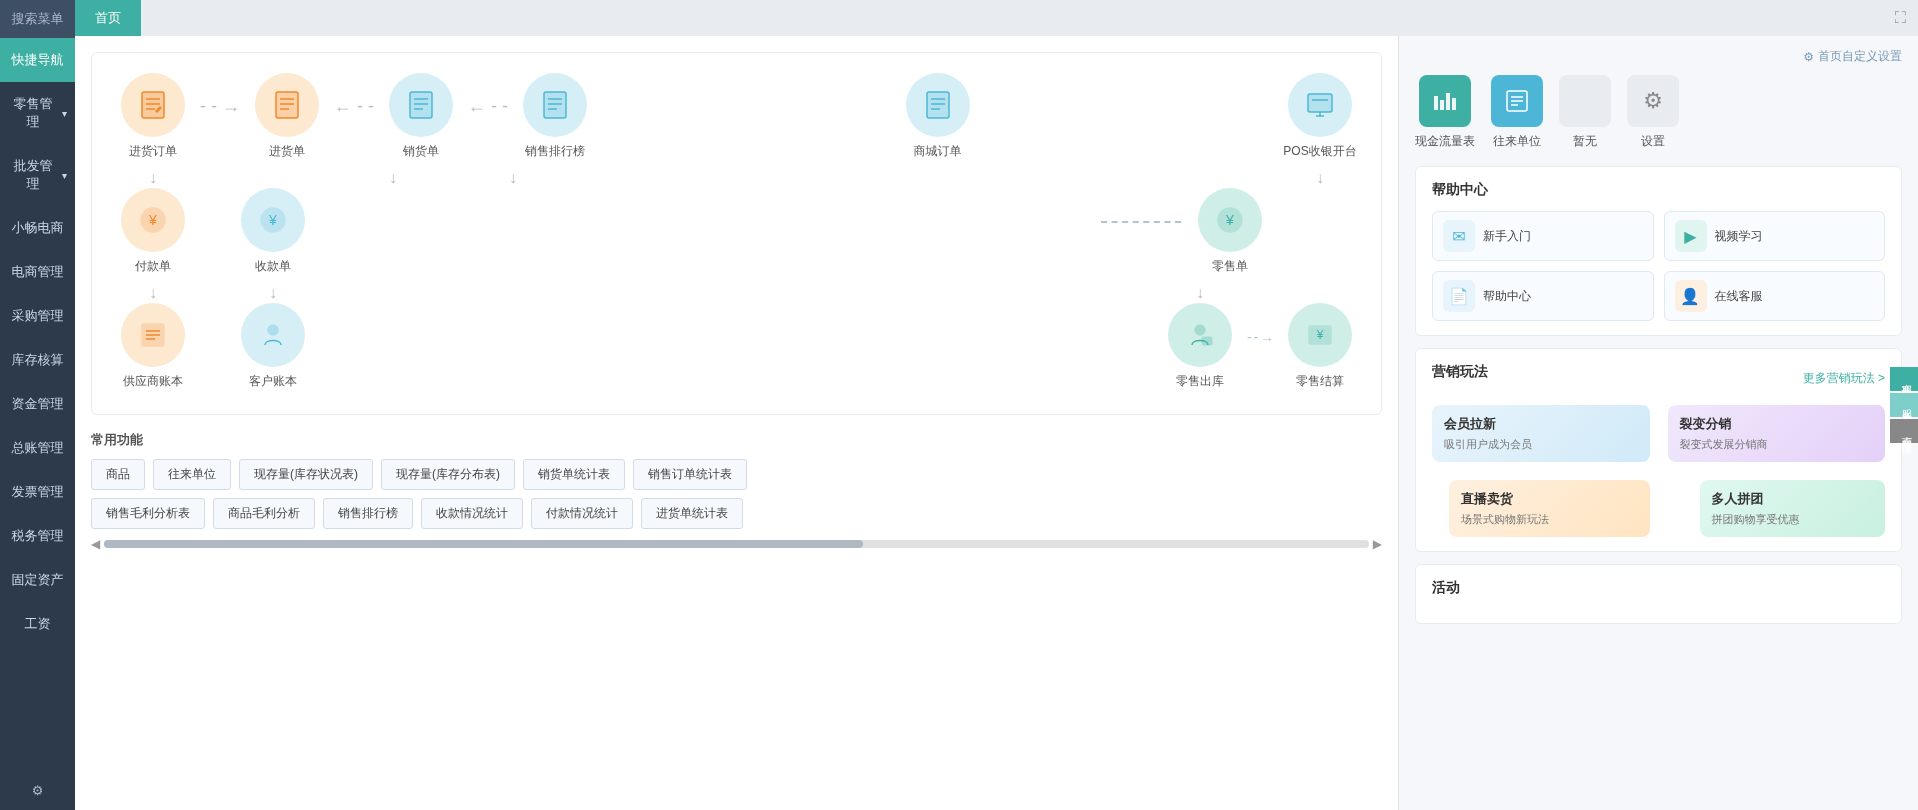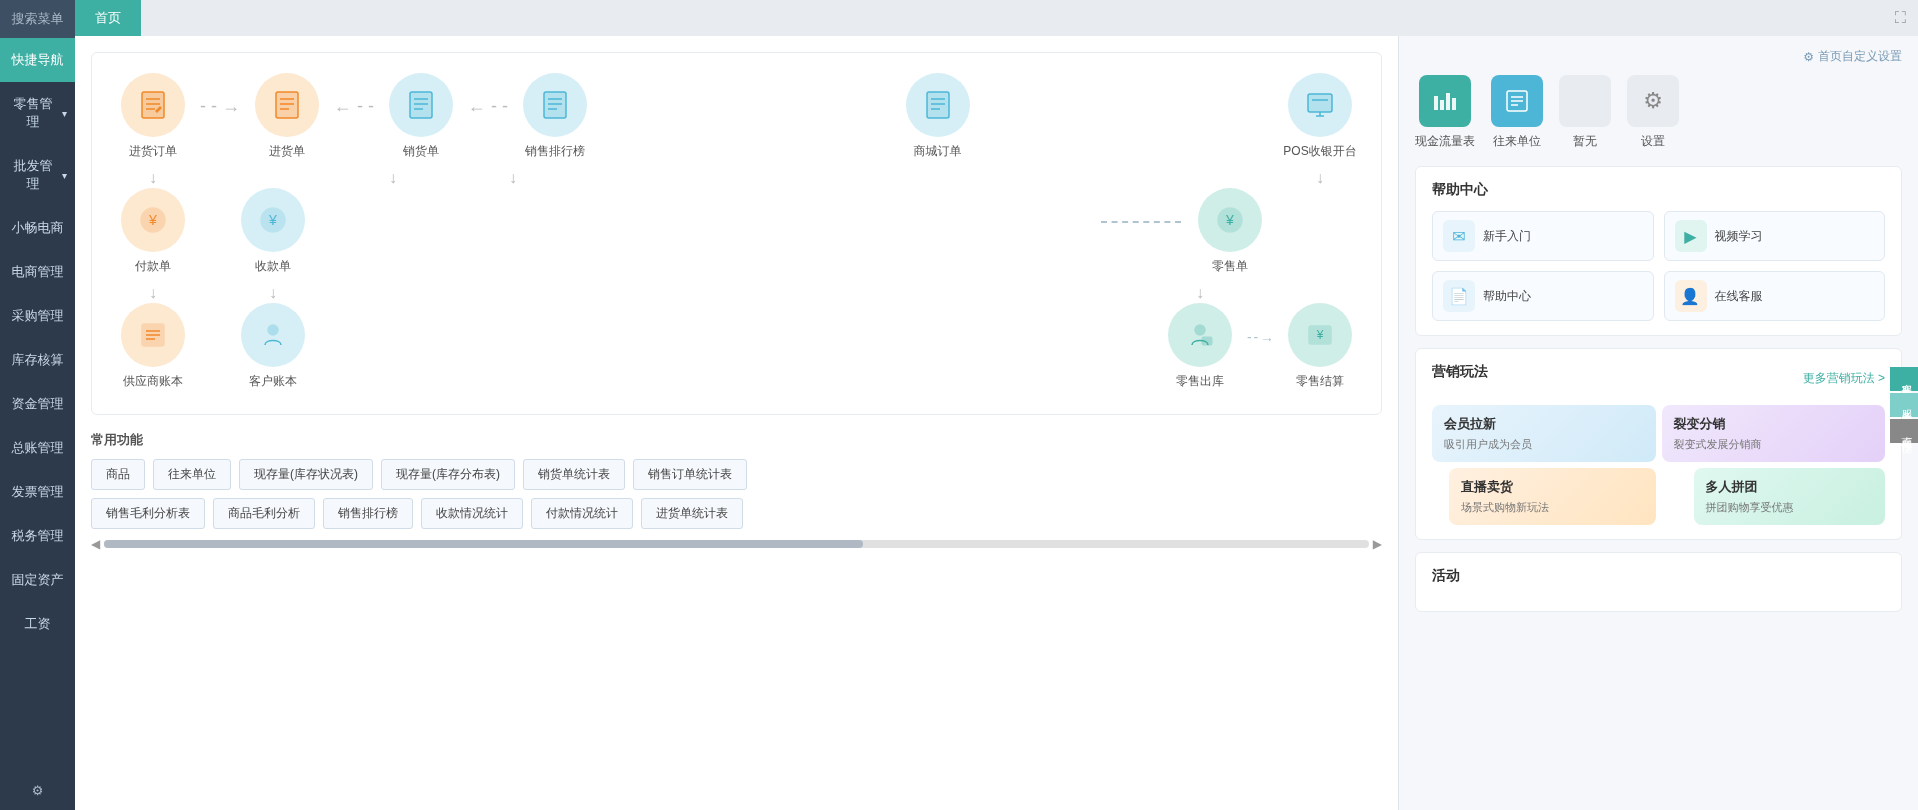--- a/index.html
+++ b/index.html
@@ -325,7 +325,7 @@
     .marketing-grid {
       display: grid;
       grid-template-columns: 1fr 1fr;
-      gap: 6px;
+      gap: 18px;
     }
     .marketing-item {
       border-radius: 8px;

